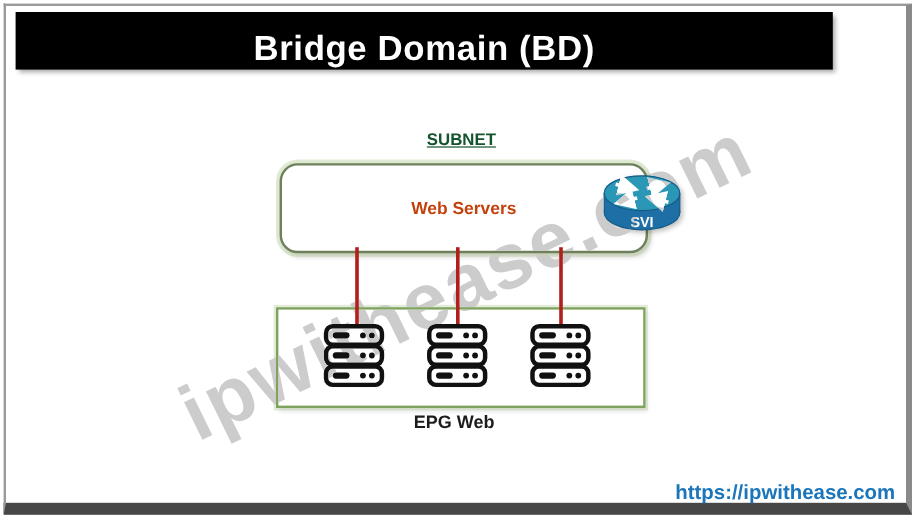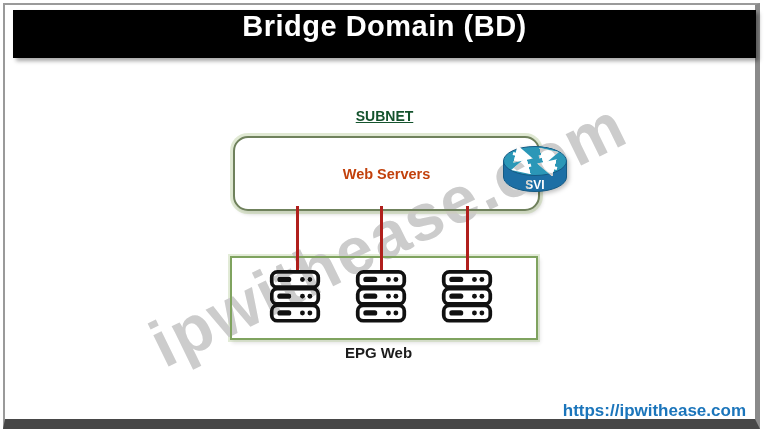--- a/index.html
+++ b/index.html
@@ -20,10 +20,10 @@
   }
   
   .titlebar{
-    position:absolute;left:13px;top:10px;width:743px;height:48px;
+    position:absolute;left:13px;top:10px;width:681px;height:48px;
     background:var(--header_bg,#000);
     color:#ffffff;
-    display:flex;align-items:flex-start;justify-content:center;
+    display:flex;align-items:flex-end;justify-content:center;
     font-size:29px;font-weight:bold;letter-spacing:.5px;
     box-shadow:3px 3px 4px rgba(0,0,0,.35);
     z-index:2;

